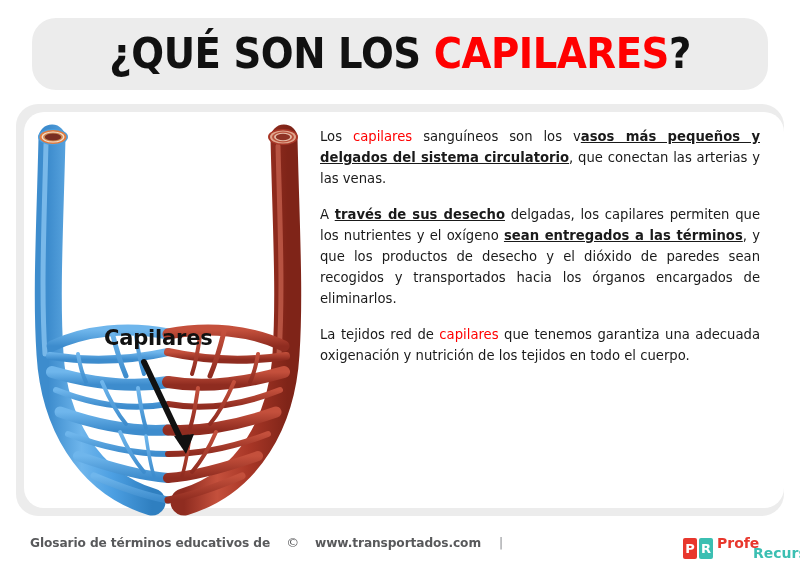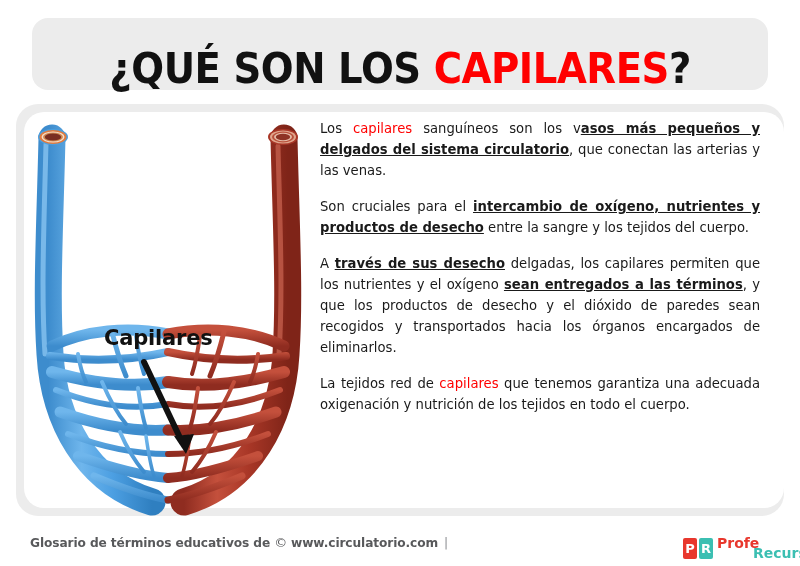--- a/index.html
+++ b/index.html
@@ -28,9 +28,9 @@
     width: 736px;
     height: 72px;
     background: #ececec;
-    border-radius: 16px;
-    display: flex;
-    align-items: flex-end;
+    border-radius: 24px;
+    display: flex;
+    align-items: center;
     justify-content: center;
   }
   .title-text {

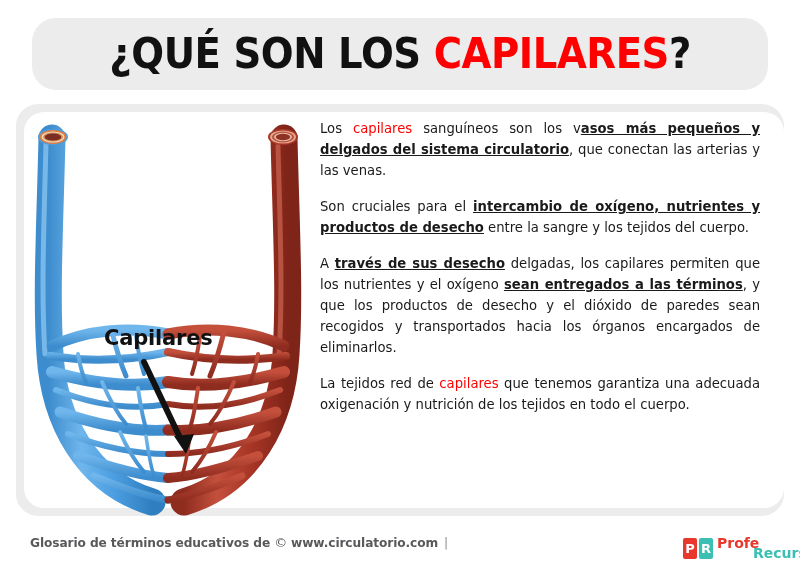--- a/index.html
+++ b/index.html
@@ -103,7 +103,7 @@
     line-height: 21px;
     color: #1a1a1a;
     text-align: justify;
-    margin: 0 0 15px 0;
+    margin: 8px 0 15px 0;
   }
   .para:last-child { margin-bottom: 0; }
   .para .u { text-decoration: underline; font-weight: bold; }

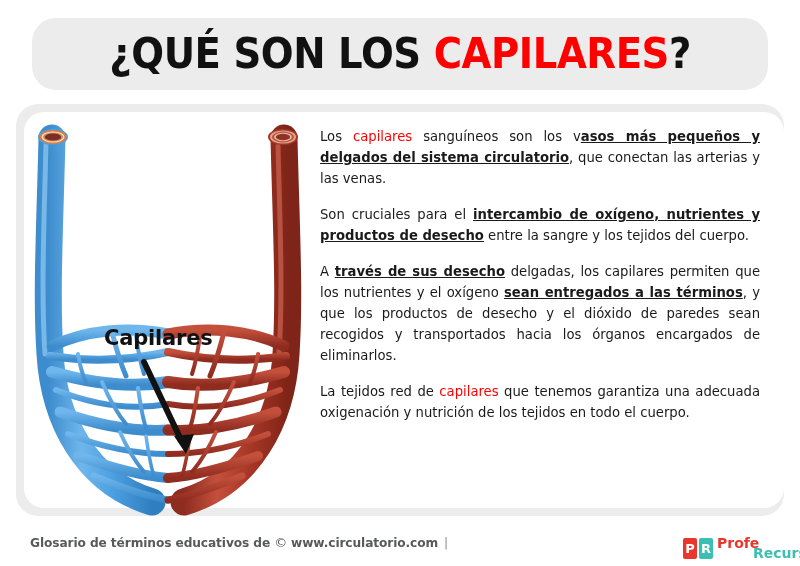--- a/index.html
+++ b/index.html
@@ -295,7 +295,6 @@
 
   <div class="text-col">
     <p class="para"><span>Los </span><span class="hl">capilares</span><span> sanguíneos son los v</span><span class="u">asos más pequeños y delgados del sistema circulatorio</span><span>, que conectan las arterias y las venas.</span></p>
-    <p class="para"><span>Son cruciales para el </span><span class="u">intercambio de oxígeno, nutrientes y productos de desecho</span><span> entre la sangre y los tejidos del cuerpo.</span></p>
     <p class="para"><span>A </span><span class="u">través de sus desecho</span><span> delgadas, los capilares permiten que los nutrientes y el oxígeno </span><span class="u">sean entregados a las términos</span><span>, y que los productos de desecho y el dióxido de paredes sean recogidos y transportados hacia los órganos encargados de eliminarlos.</span></p>
     <p class="para"><span>La tejidos red de </span><span class="hl">capilares</span><span> que tenemos garantiza una adecuada oxigenación y nutrición de los tejidos en todo el cuerpo.</span></p>
   </div>

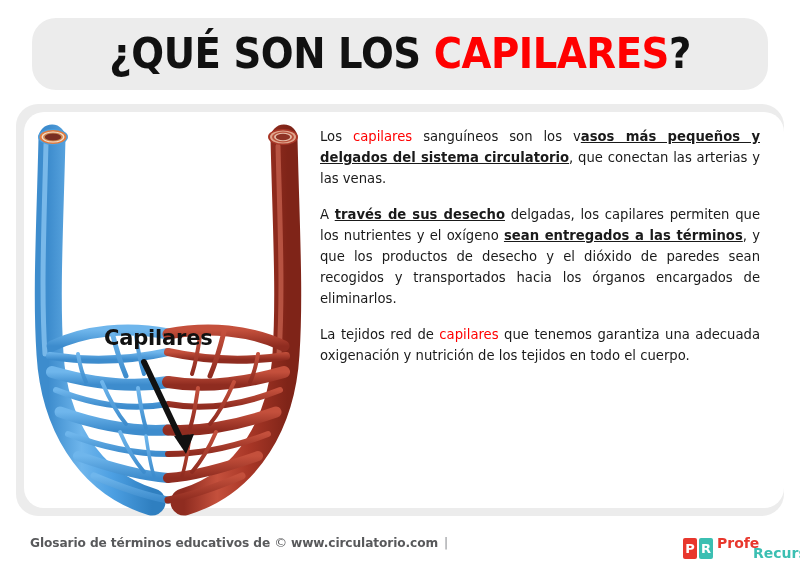--- a/index.html
+++ b/index.html
@@ -131,7 +131,7 @@
     white-space: nowrap;
     display: flex;
     align-items: center;
-    gap: 4px;
+    gap: 16px;
   }
   .footer-sep {
     color: #8d8f92;

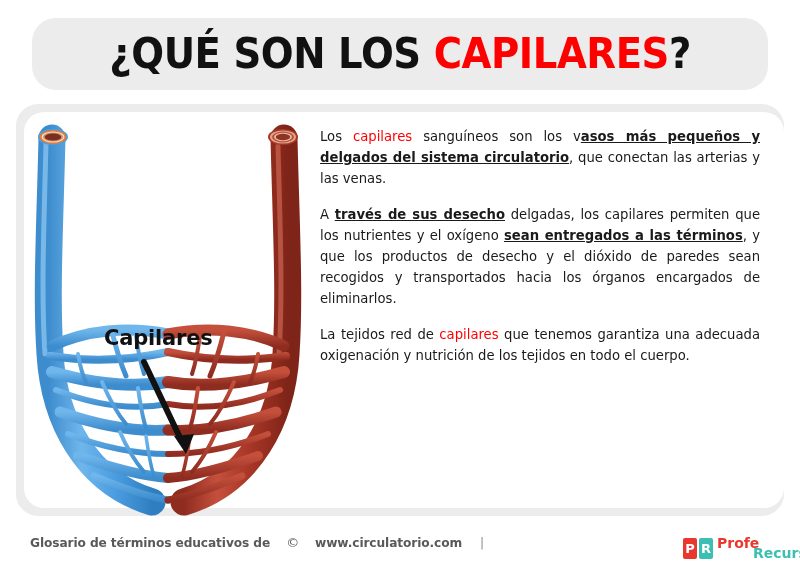--- a/index.html
+++ b/index.html
@@ -303,7 +303,7 @@
     <div class="footer-text">
       <span>Glosario de términos educativos de</span>
       <span class="copy-glyph">©</span>
-      <span>www.circulatorio.com</span>
+      <span>www.transportados.com</span>
       <span class="footer-sep">|</span>
     </div>
   </div>

